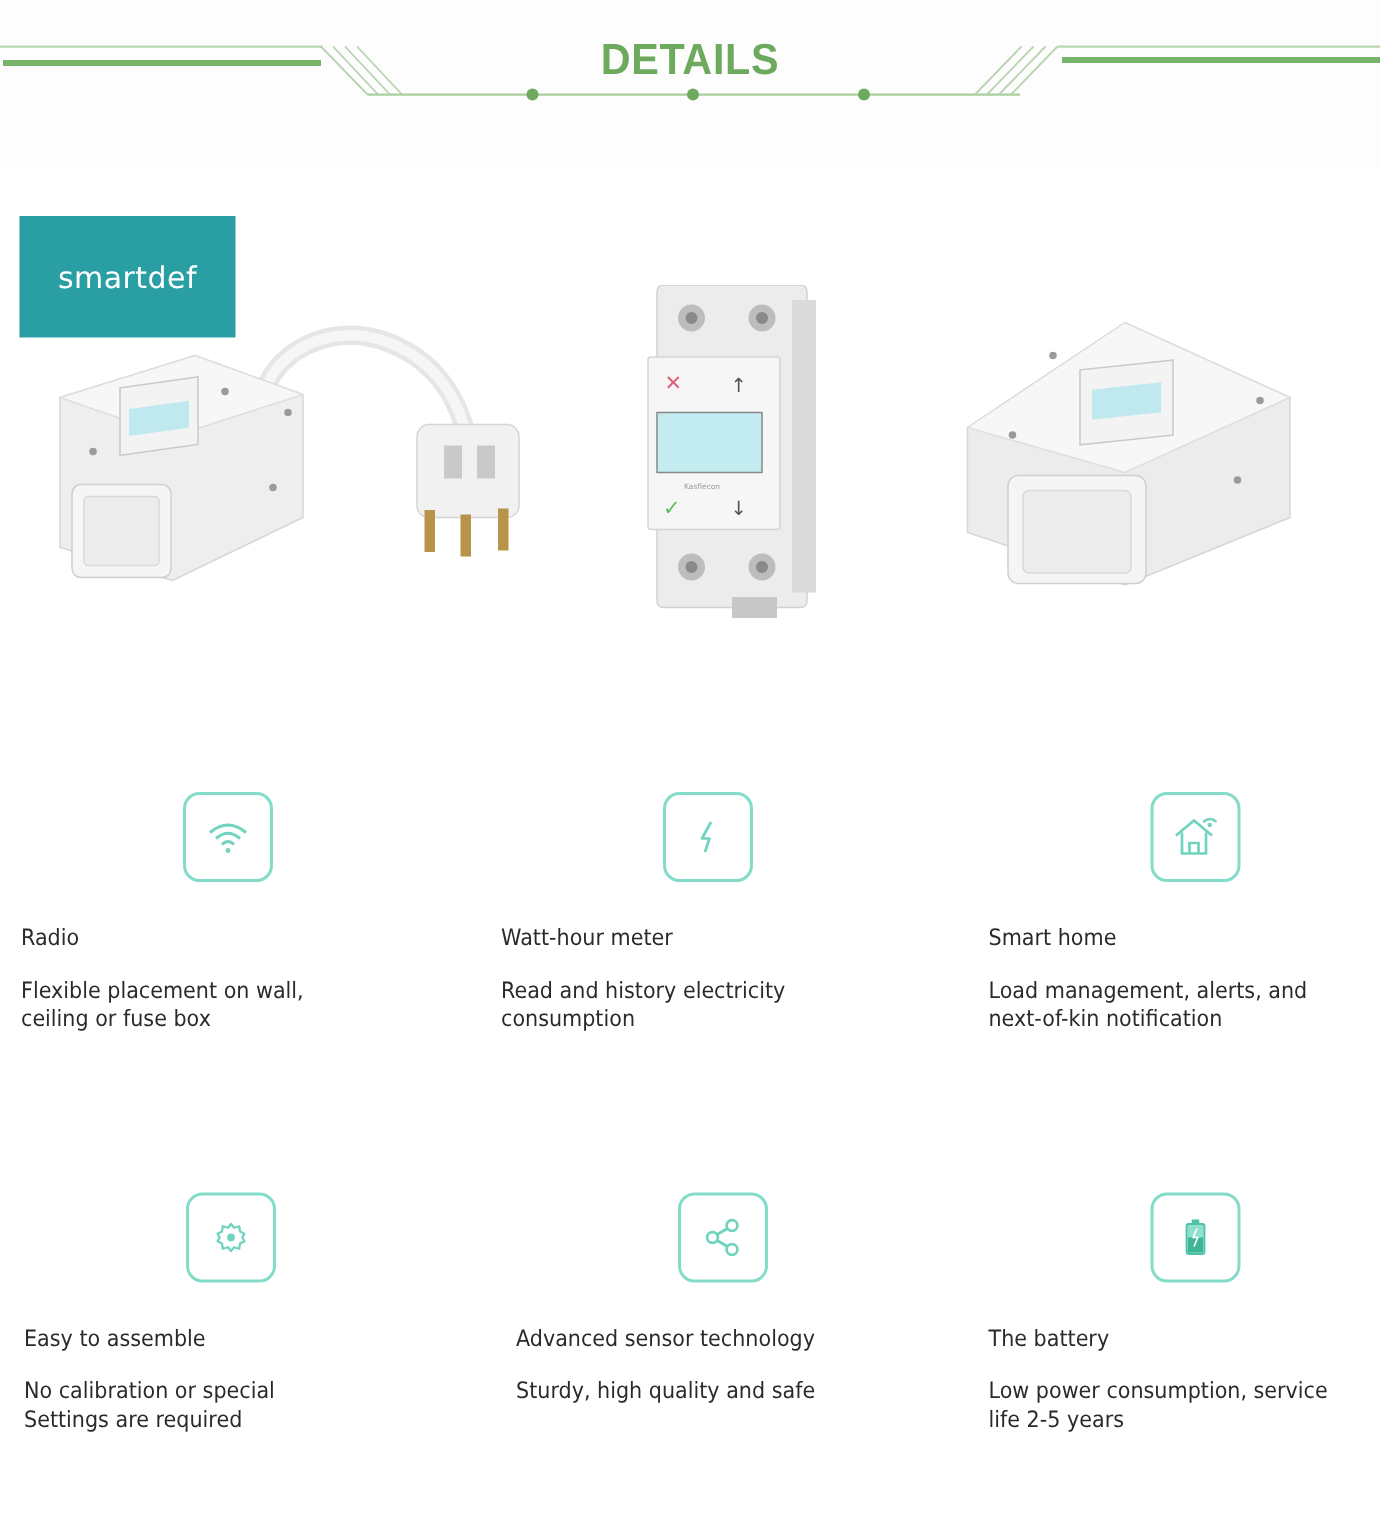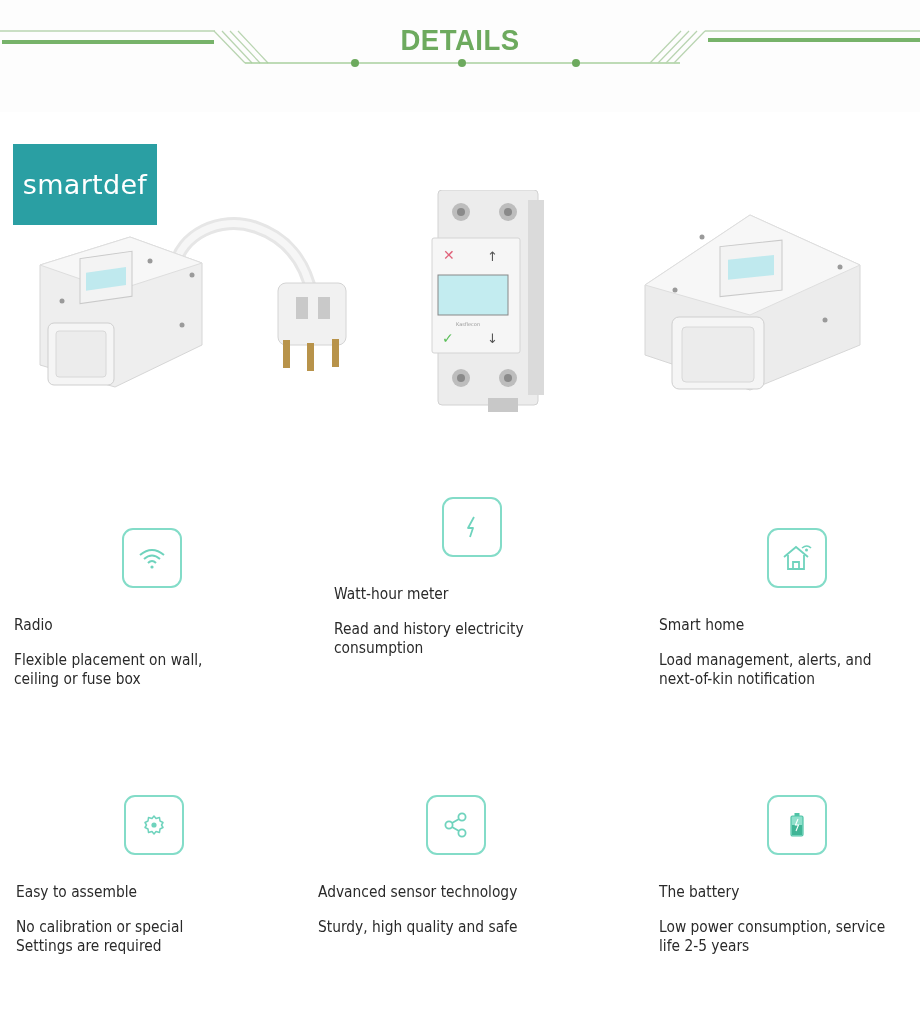--- a/index.html
+++ b/index.html
@@ -12,7 +12,7 @@
   .divider { position:absolute; left:0; top:0; }
   .logo { position:absolute; left:13px; top:144px; width:144px; height:81px; background:#2a9fa3;
           display:flex; align-items:center; justify-content:center; }
-  .logo span { color:#ffffff; font-family:"DejaVu Sans", sans-serif; font-size:27px; letter-spacing:0.3px; }
+  .logo span { color:#ffffff; font-family:"DejaVu Sans", sans-serif; font-size:20px; letter-spacing:0.3px; }
   .product { position:absolute; }
   .feature { position:absolute; width:300px; text-align:left; }
   .icon-box { width:60px; height:60px; margin:0 auto; border:2px solid #83dcc8; border-radius:11px;

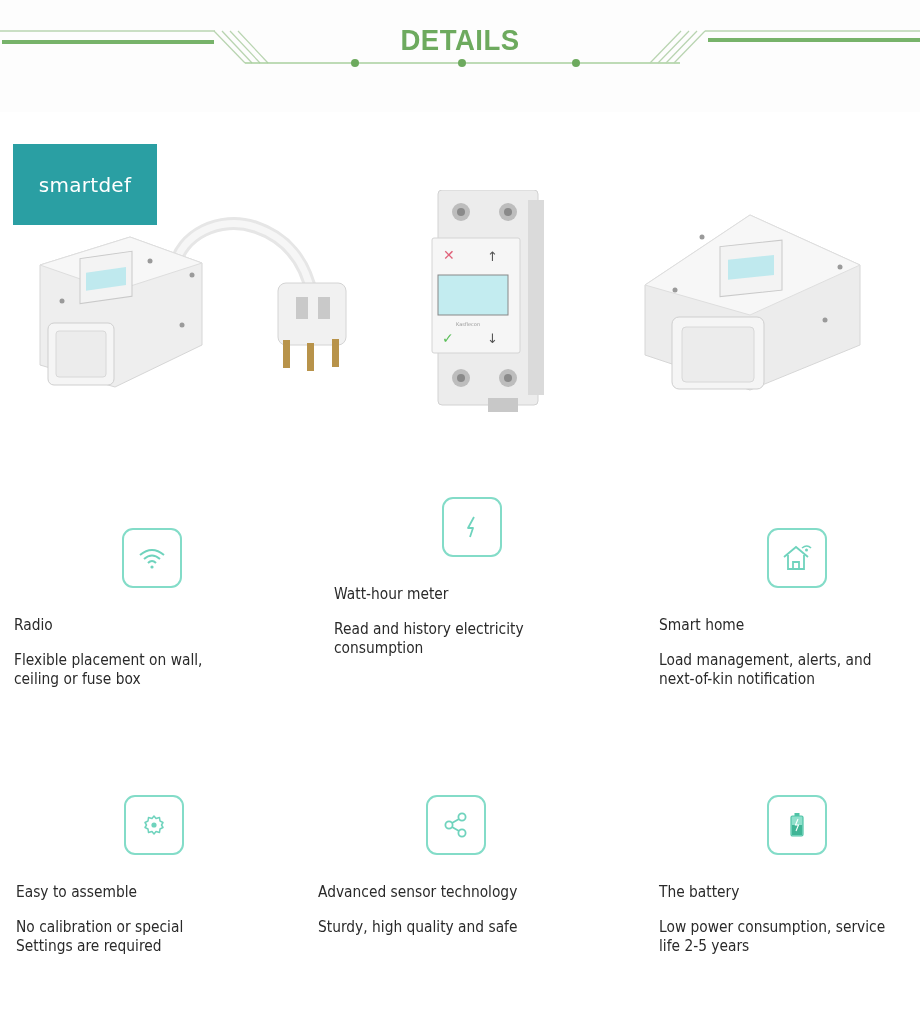--- a/index.html
+++ b/index.html
@@ -124,7 +124,7 @@
   </div>
 </div>
 
-<div class="feature" style="left:322px;top:497px">
+<div class="feature" style="left:322px;top:528px">
   <div class="icon-box">
     <svg width="20" height="26" viewBox="0 0 20 26">
         <path d="M12 3 L6 14 L11 14 L8 23" fill="none" stroke="#6fd3bd" stroke-width="1.8" stroke-linejoin="round"></path>

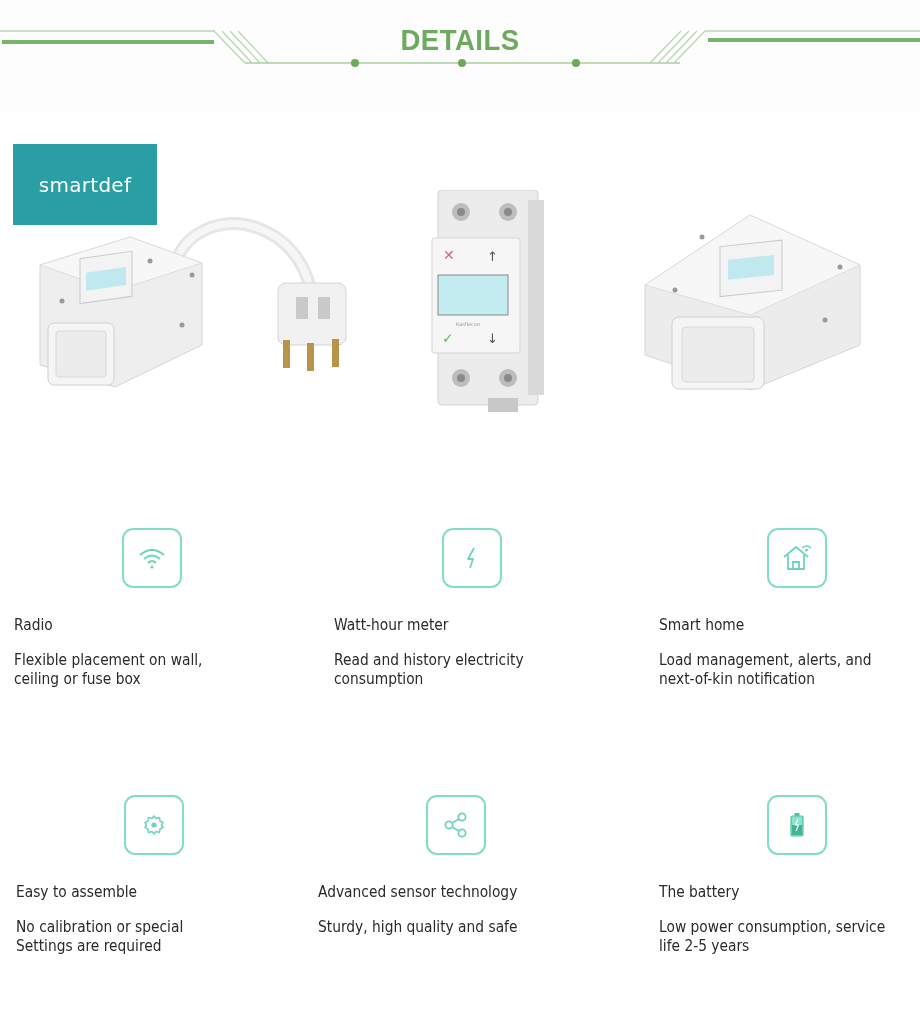--- a/index.html
+++ b/index.html
@@ -168,7 +168,7 @@
   </div>
 </div>
 
-<div class="feature" style="left:306px;top:795px">
+<div class="feature" style="left:332px;top:795px">
   <div class="icon-box">
     <svg width="30" height="30" viewBox="0 0 30 30">
         <circle cx="21" cy="7" r="3.6" fill="none" stroke="#6fd3bd" stroke-width="1.8"></circle>

